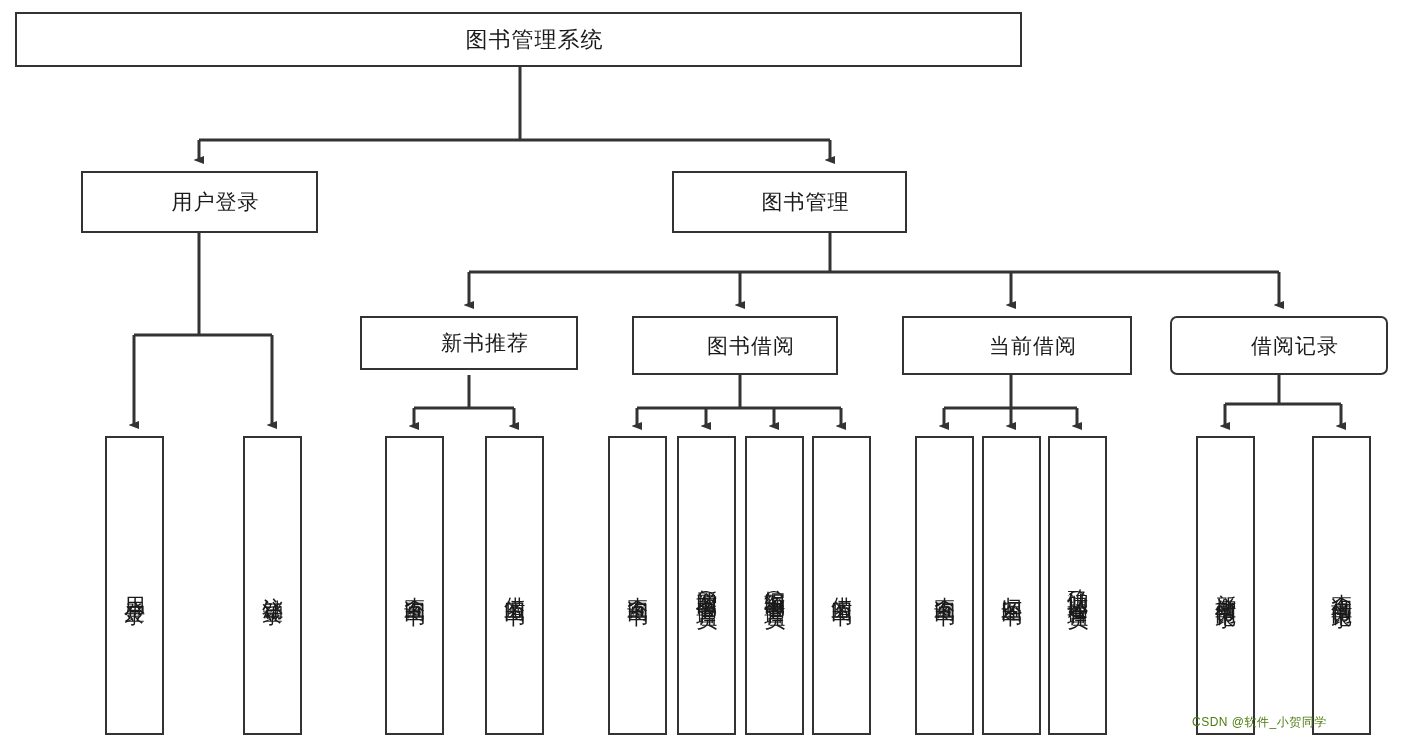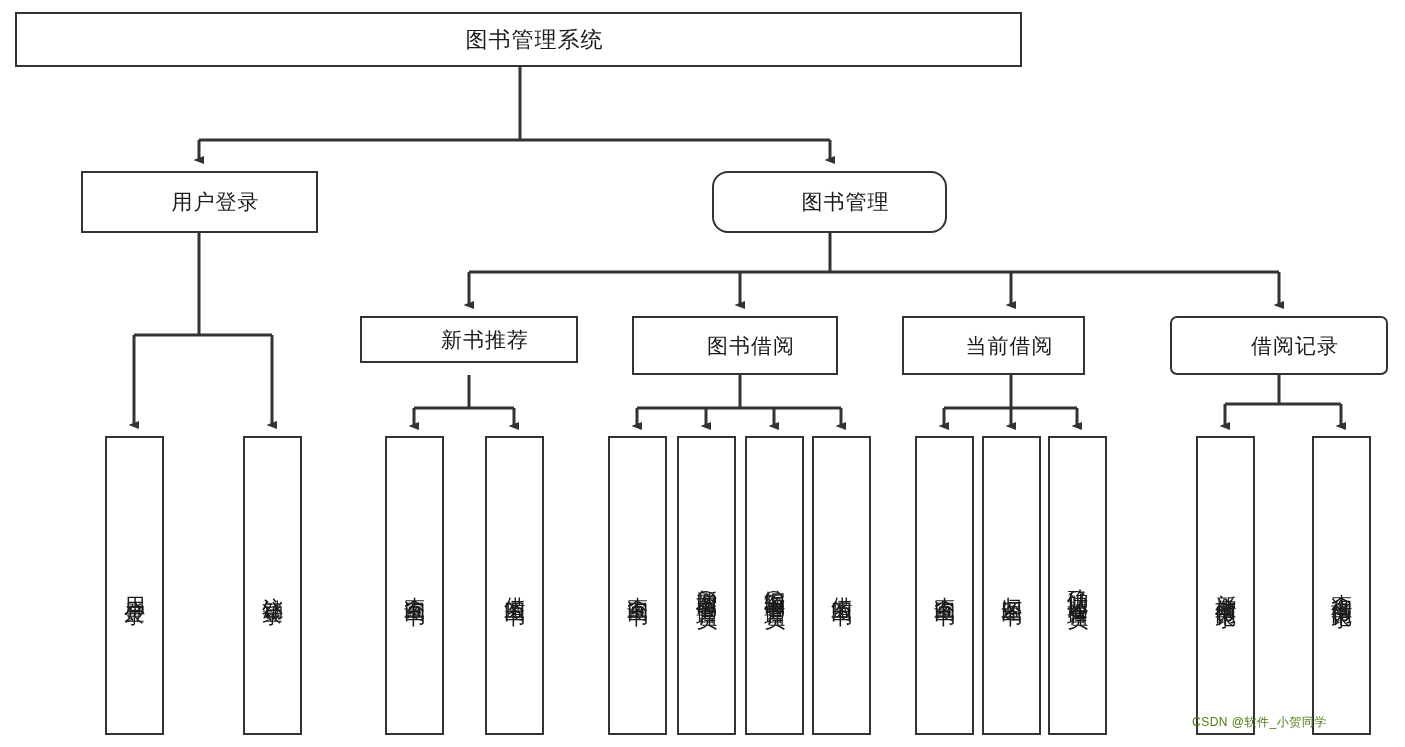--- a/index.html
+++ b/index.html
@@ -128,7 +128,7 @@
   <div class="node horiz" style="left:81px;top:171px;width:237px;height:62px;">
     <span class="label">用户登录</span>
   </div>
-  <div class="node horiz" style="left:712px;top:171px;width:235px;height:62px;border-radius:16px;">
+  <div class="node horiz" style="left:672px;top:171px;width:235px;height:62px;">
     <span class="label">图书管理</span>
   </div>
 

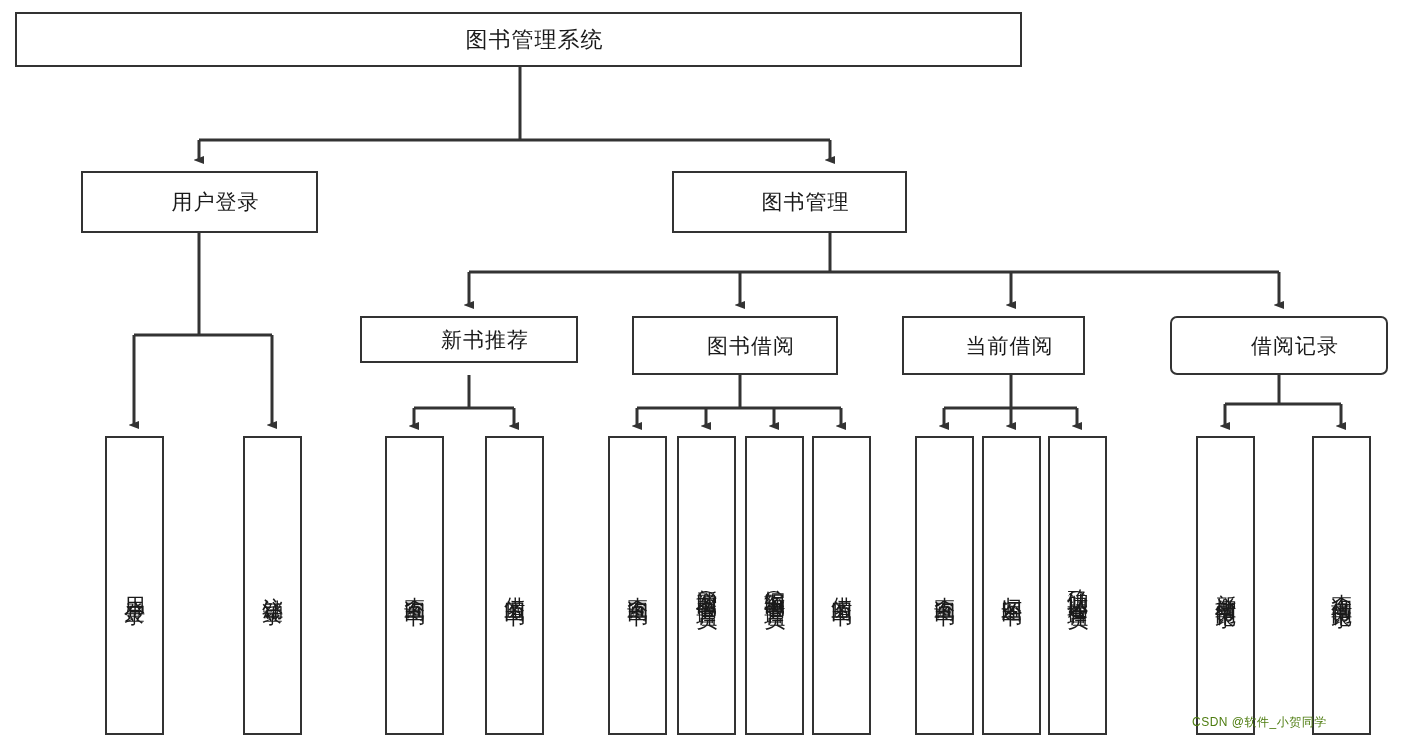--- a/index.html
+++ b/index.html
@@ -132,7 +132,7 @@
     <span class="label">图书管理</span>
   </div>
 
-  <div class="node horiz" style="left:360px;top:316px;width:218px;height:47px;">
+  <div class="node horiz" style="left:360px;top:316px;width:218px;height:54px;">
     <span class="label">新书推荐</span>
   </div>
   <div class="node horiz" style="left:632px;top:316px;width:206px;height:59px;">

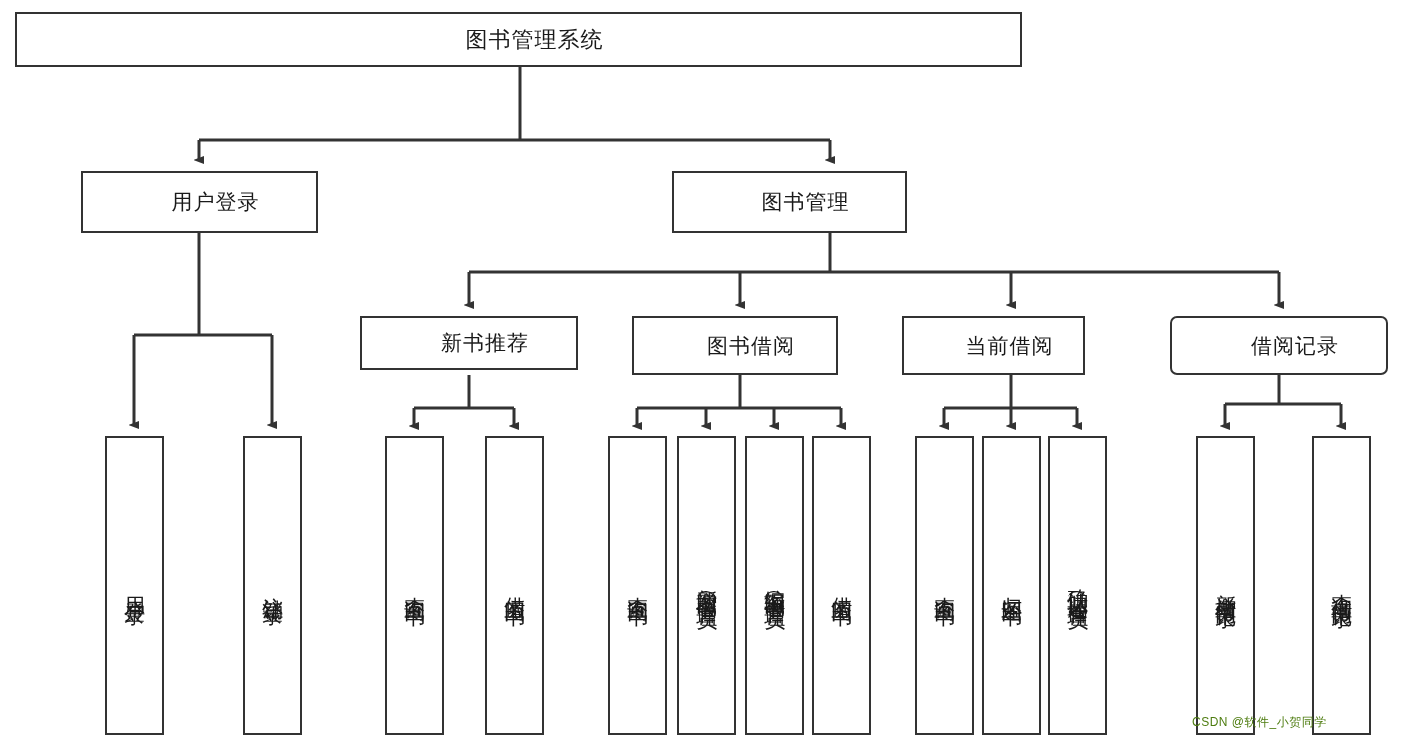--- a/index.html
+++ b/index.html
@@ -138,7 +138,7 @@
   <div class="node horiz" style="left:632px;top:316px;width:206px;height:59px;">
     <span class="label">图书借阅</span>
   </div>
-  <div class="node horiz" style="left:902px;top:316px;width:183px;height:59px;">
+  <div class="node horiz" style="left:902px;top:316px;width:230px;height:59px;">
     <span class="label">当前借阅</span>
   </div>
   <div class="node horiz" style="left:1170px;top:316px;width:218px;height:59px;border-radius:7px;">

